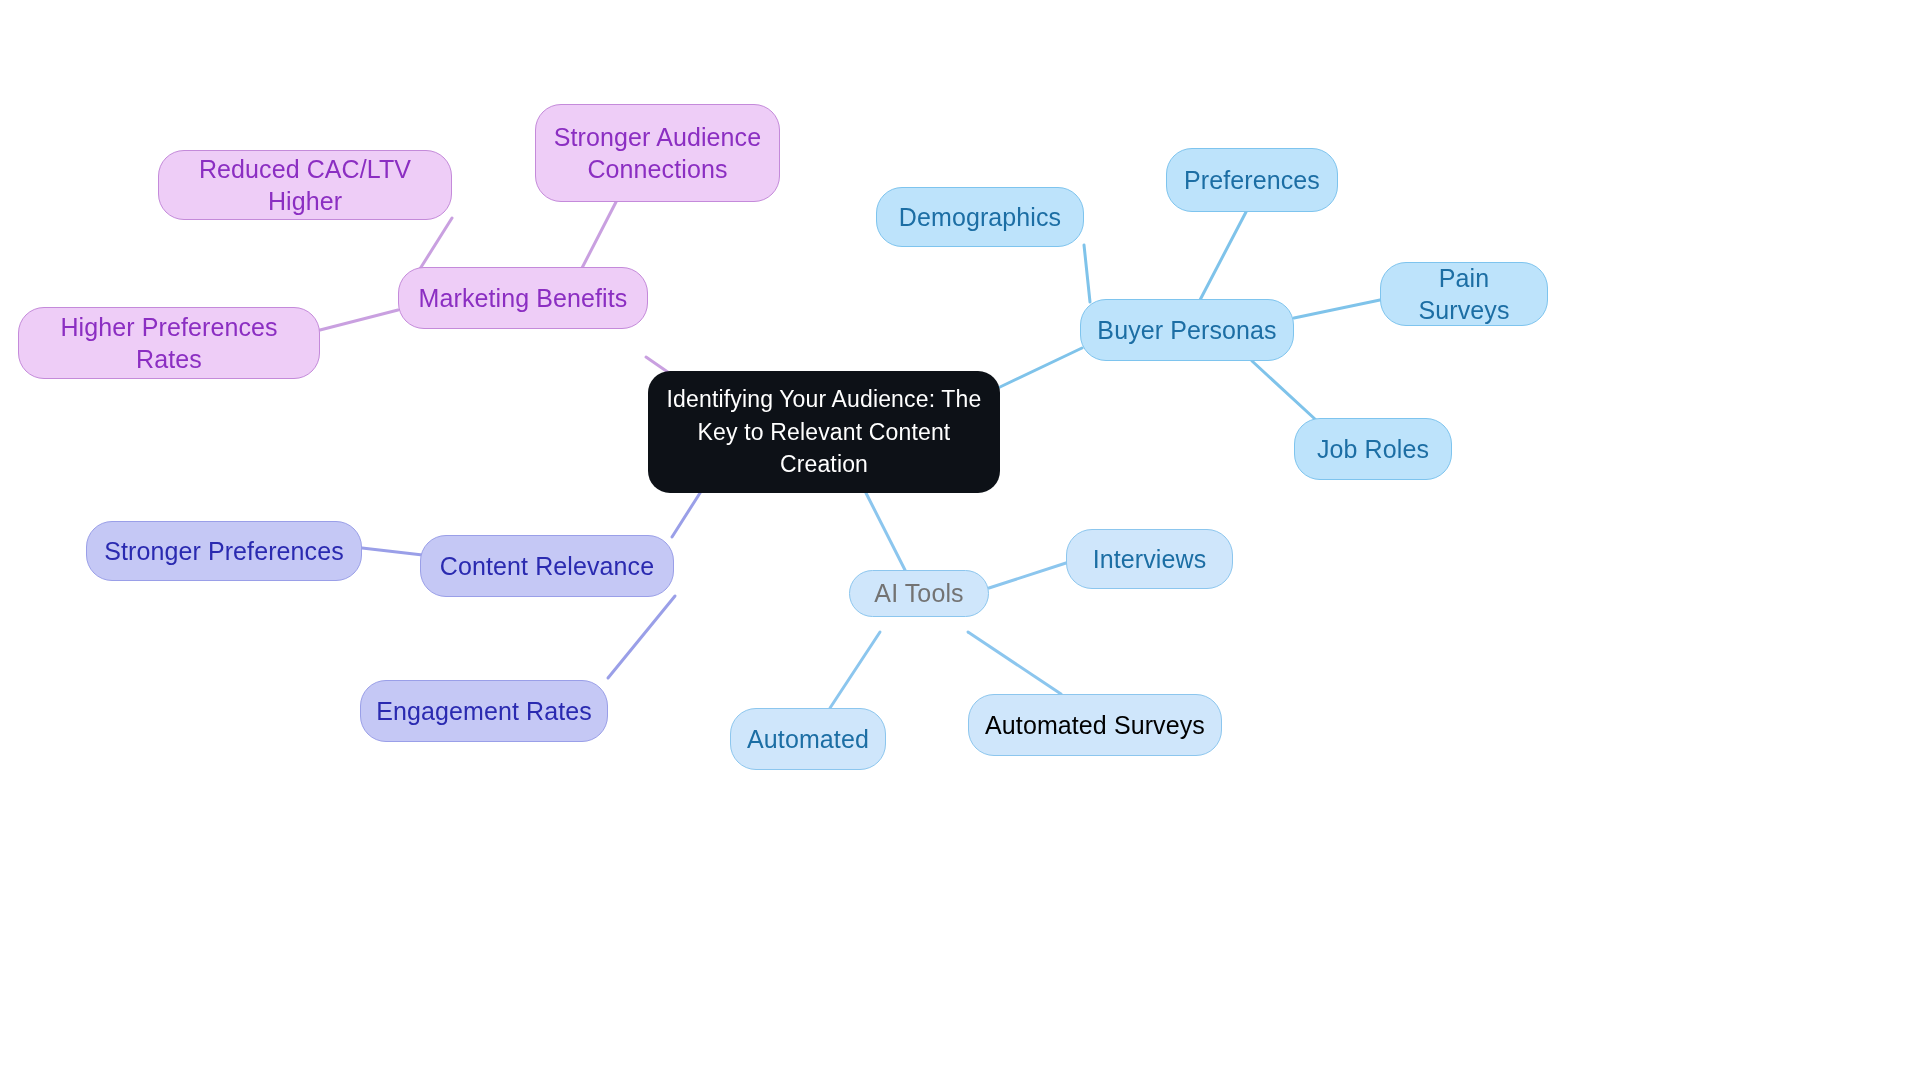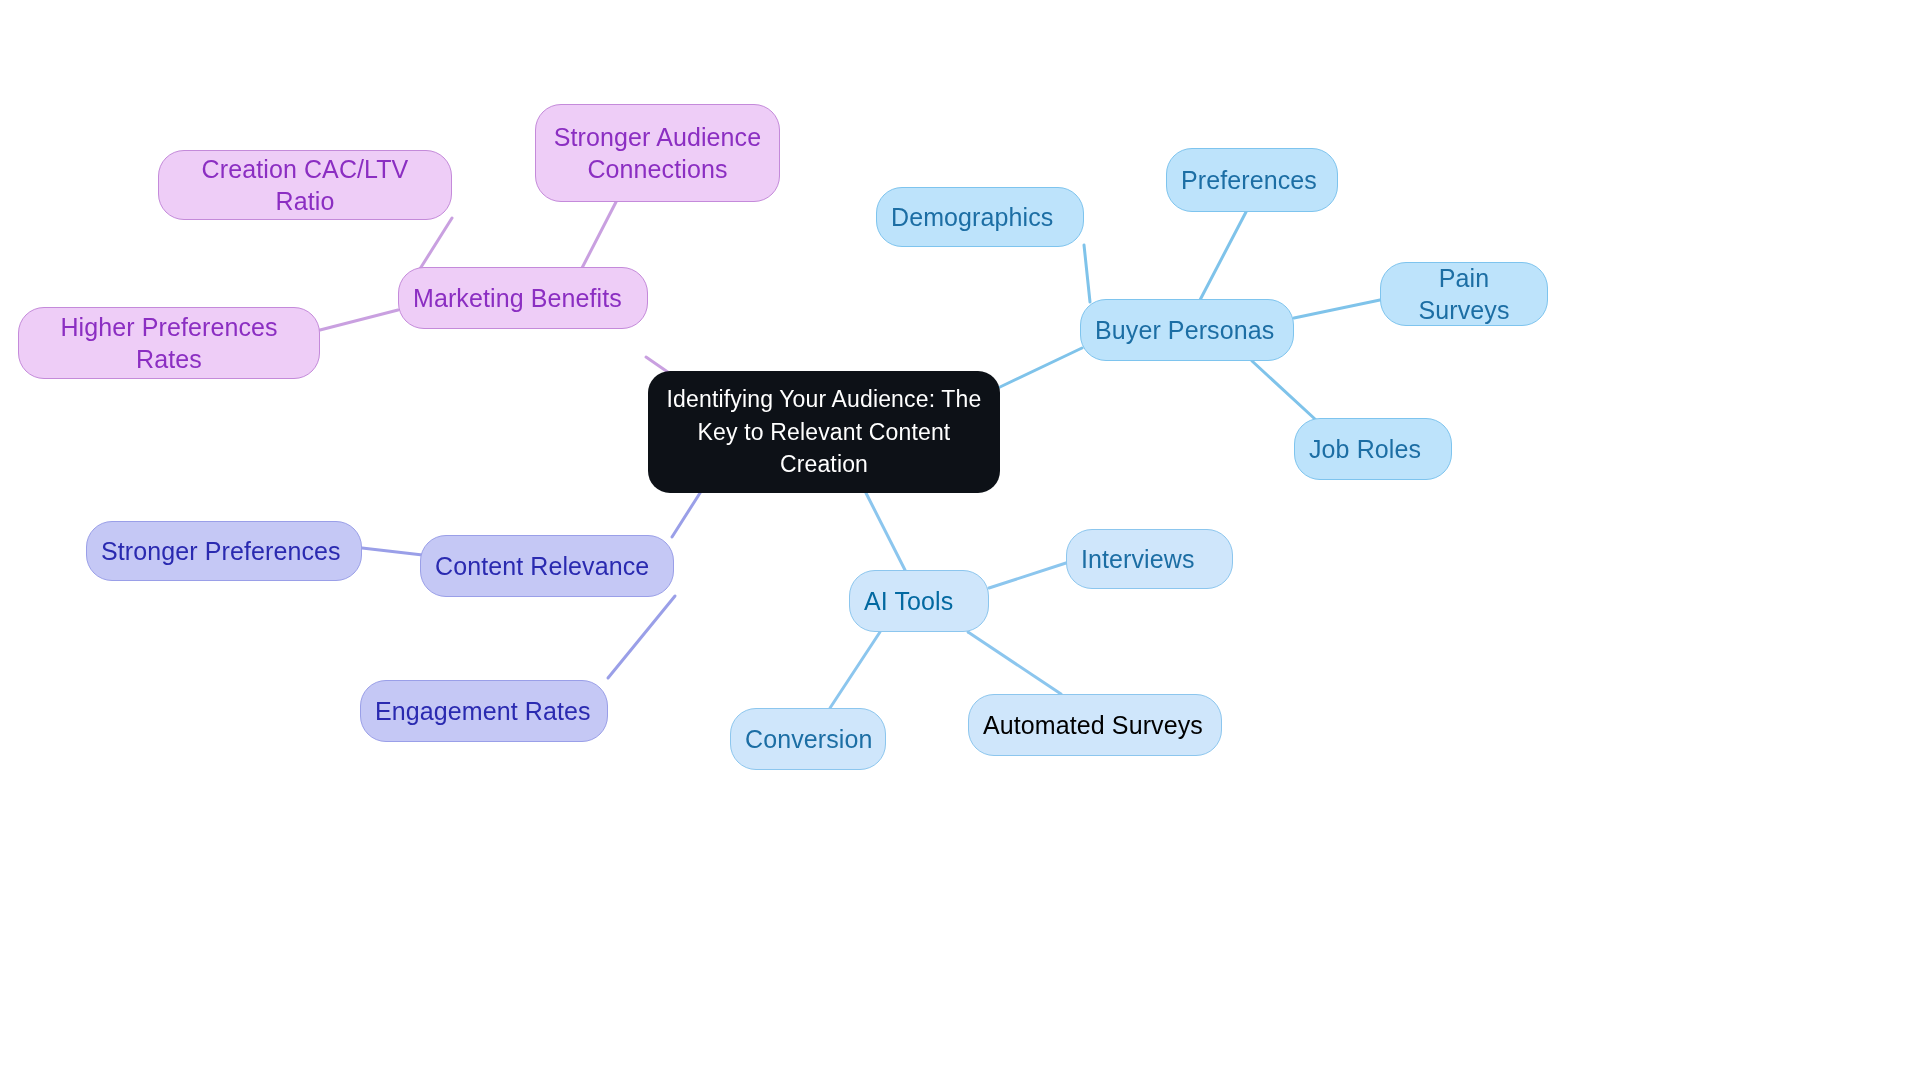--- a/index.html
+++ b/index.html
@@ -32,7 +32,7 @@
     box-sizing: border-box;
     display: flex;
     align-items: center;
-    justify-content: flex-start;
+    justify-content: center;
     text-align: center;
     border-radius: 26px;
     border-style: solid;

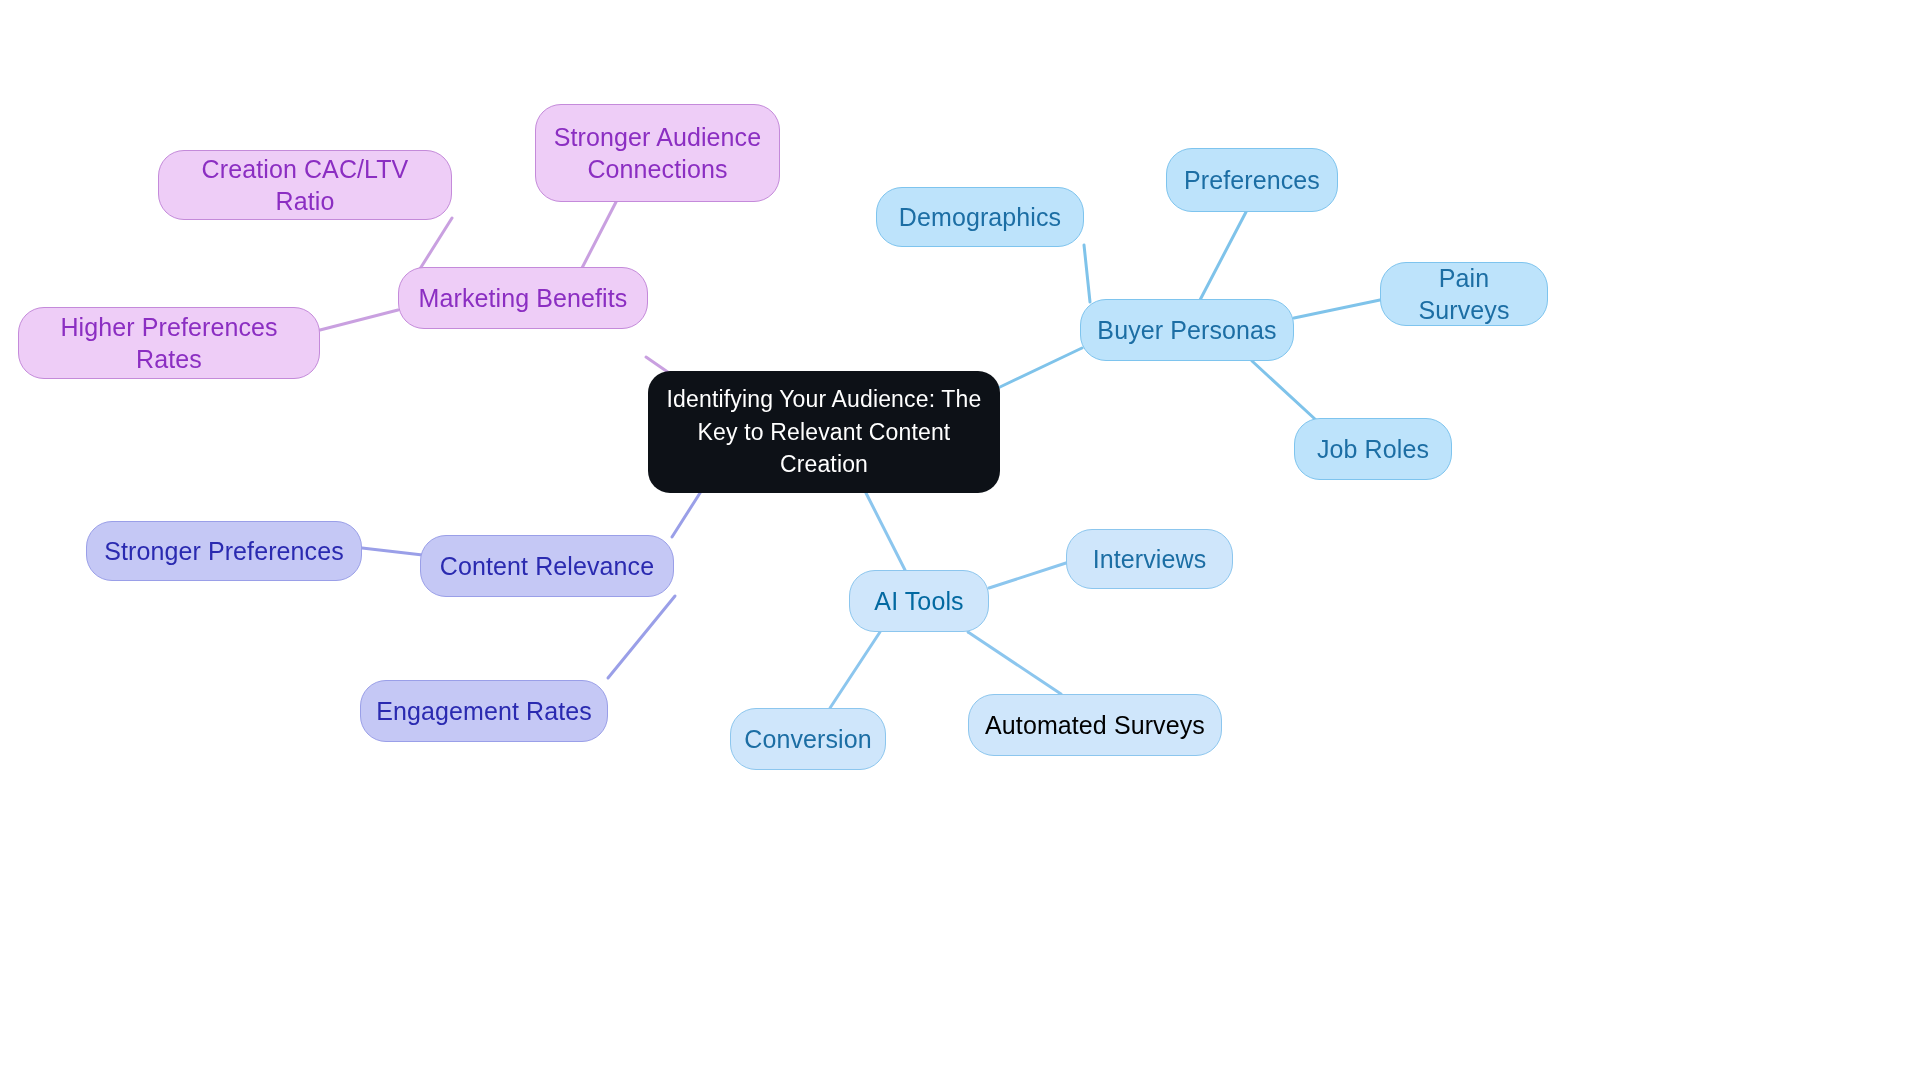--- a/index.html
+++ b/index.html
@@ -83,7 +83,7 @@
         <span>Marketing Benefits</span>
       </div>
       <div class="node lvl2" style="left: 158px; top: 150px; width: 294px; height: 70px; background: rgb(238, 205, 247); border-color: rgb(196, 138, 218); color: rgb(139, 46, 194);">
-        <span>Creation CAC/LTV Ratio</span>
+        <span>Reduced CAC/LTV Higher</span>
       </div>
       <div class="node lvl2" style="left: 535px; top: 104px; width: 245px; height: 98px; background: rgb(238, 205, 247); border-color: rgb(196, 138, 218); color: rgb(139, 46, 194);">
         <span>Stronger Audience Connections</span>

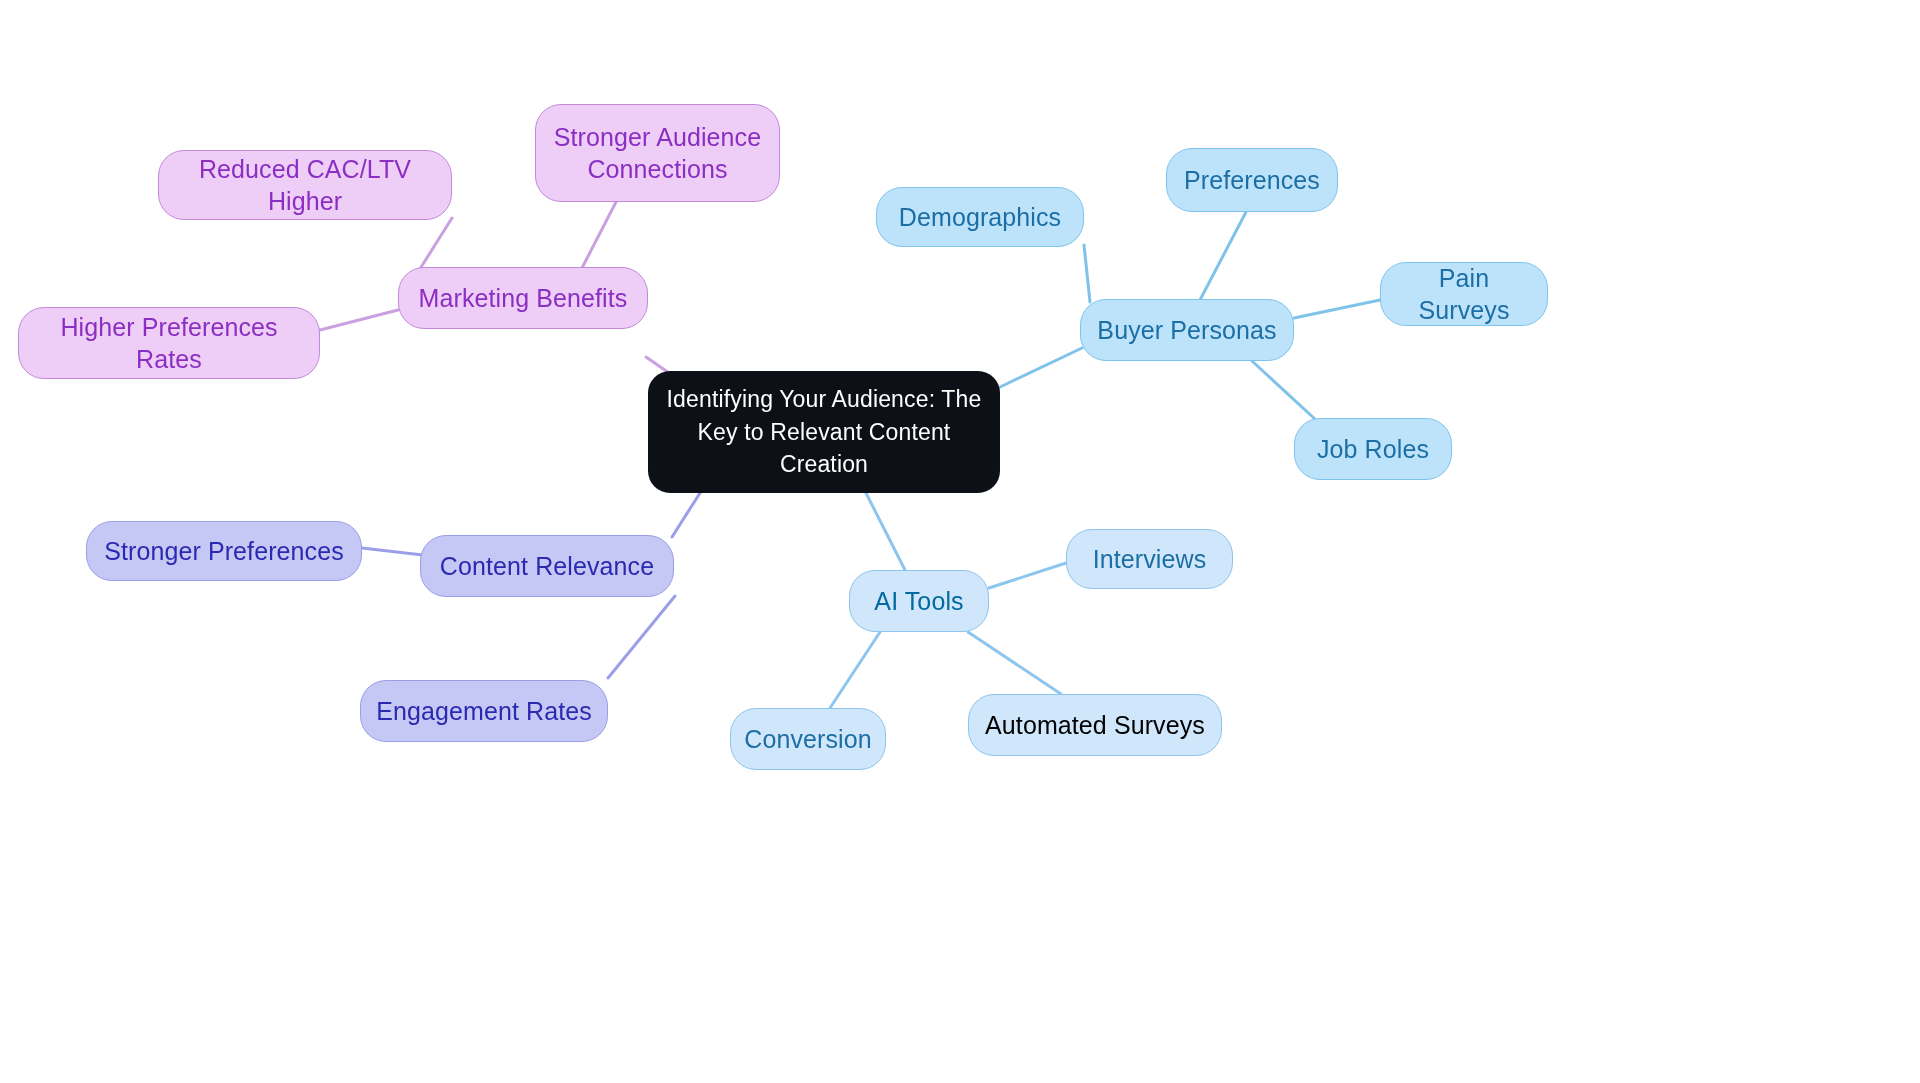--- a/index.html
+++ b/index.html
@@ -106,7 +106,7 @@
       <div class="node lvl2" style="left: 1294px; top: 418px; width: 158px; height: 62px; background: rgb(189, 227, 251); border-color: rgb(126, 196, 238); color: rgb(28, 110, 164);">
         <span>Job Roles</span>
       </div>
-      <div class="node lvl1" style="left: 849px; top: 570px; width: 140px; height: 62px; background: rgb(207, 230, 251); border-color: rgb(140, 198, 238); color: #0369a1;">
+      <div class="node lvl1" style="left: 849px; top: 570px; width: 140px; height: 47px; background: rgb(207, 230, 251); border-color: rgb(140, 198, 238); color: #737373;">
         <span>AI Tools</span>
       </div>
       <div class="node lvl2" style="left: 1066px; top: 529px; width: 167px; height: 60px; background: rgb(207, 230, 251); border-color: rgb(140, 198, 238); color: rgb(28, 110, 164);">

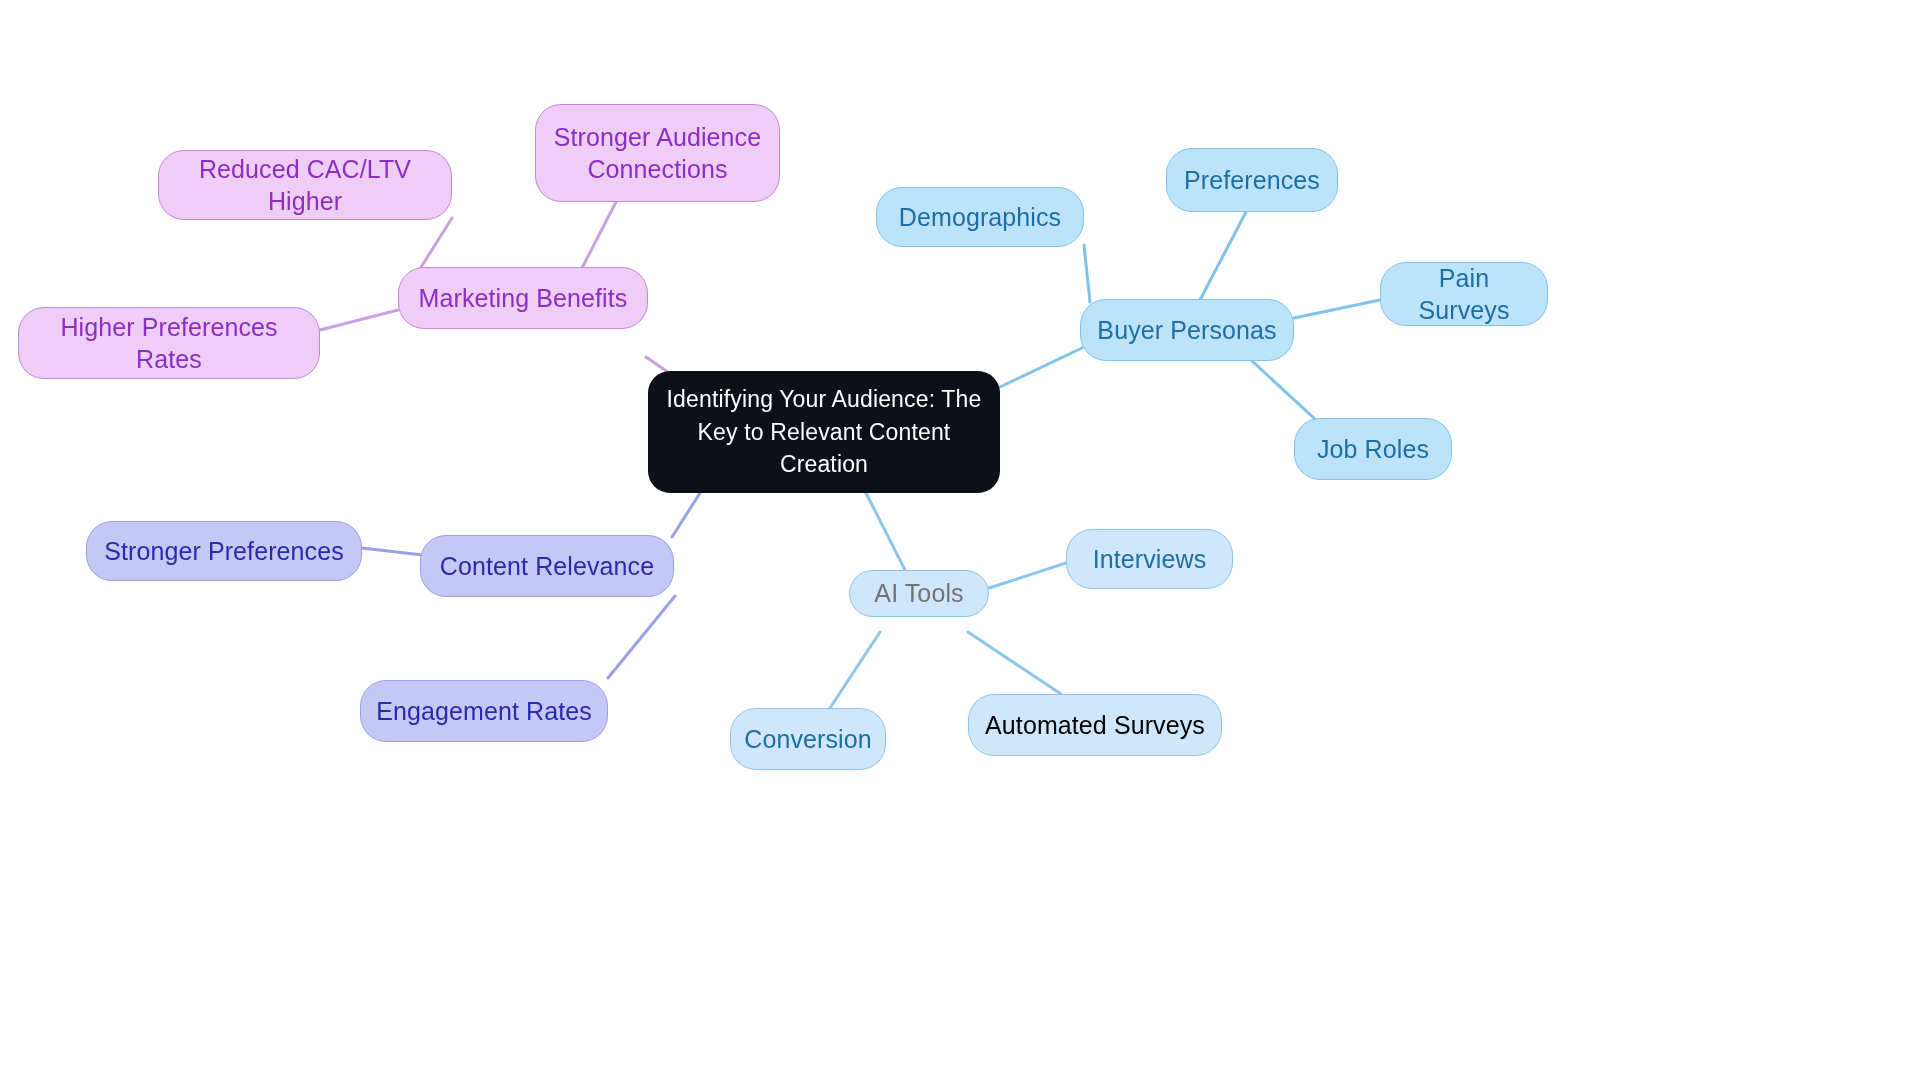--- a/index.html
+++ b/index.html
@@ -116,7 +116,7 @@
         <span>Automated Surveys</span>
       </div>
       <div class="node lvl2" style="left: 730px; top: 708px; width: 156px; height: 62px; background: rgb(207, 230, 251); border-color: rgb(140, 198, 238); color: rgb(28, 110, 164);">
-        <span>Conversion</span>
+        <span>Automated</span>
       </div>
       <div class="node lvl1" style="left: 420px; top: 535px; width: 254px; height: 62px; background: rgb(197, 200, 245); border-color: rgb(154, 159, 232); color: rgb(42, 42, 176);">
         <span>Content Relevance</span>

